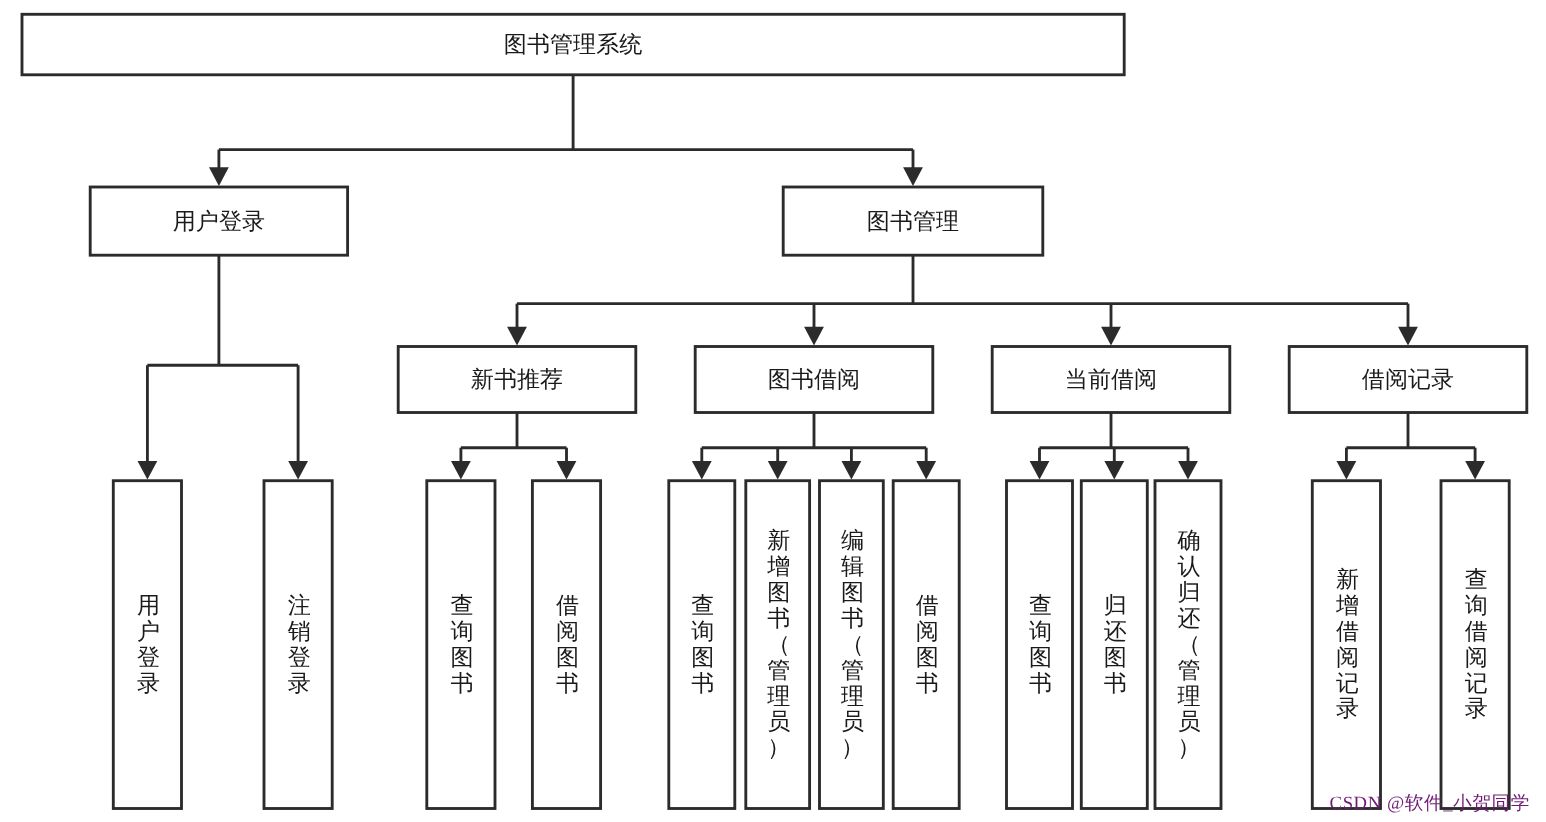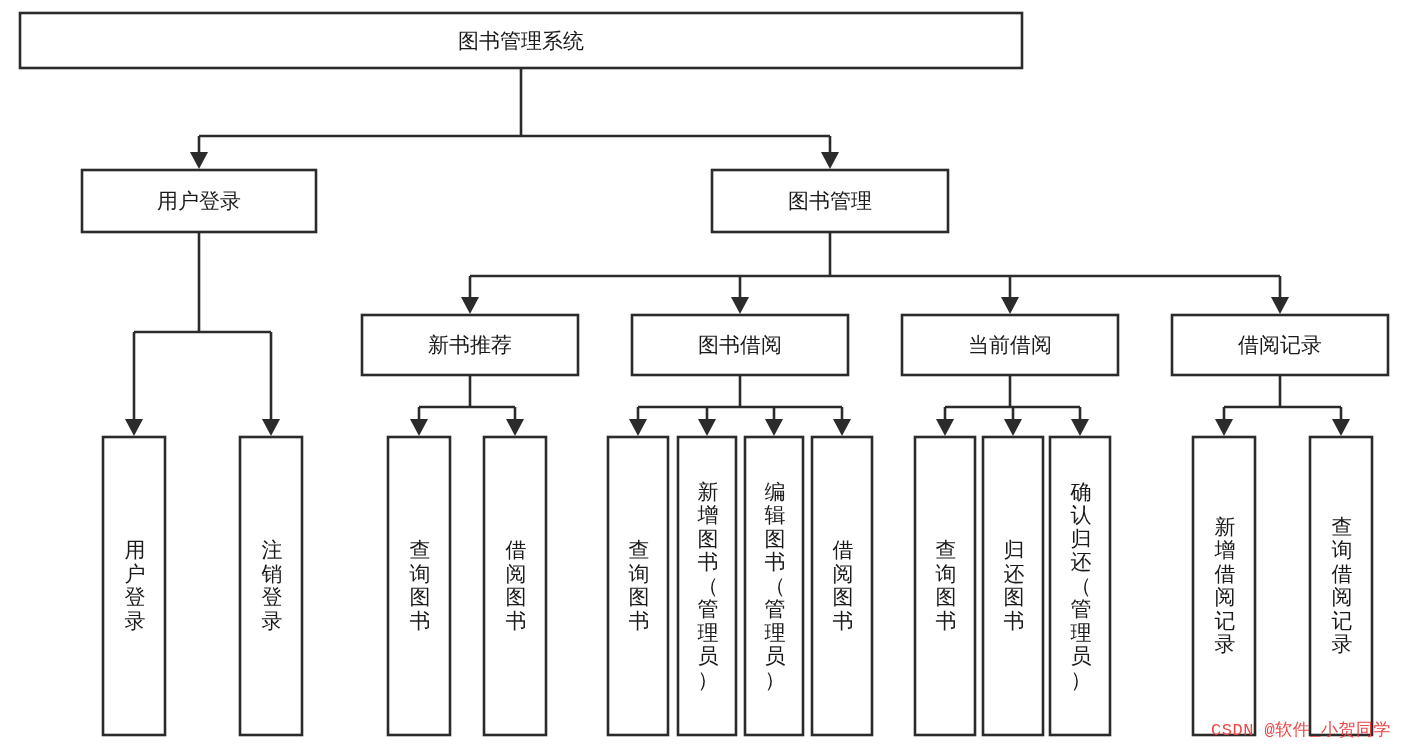--- a/index.html
+++ b/index.html
@@ -61,9 +61,9 @@
     position: absolute;
     right: 14px;
     bottom: 6px;
-    font-family: Liberation Mono, monospace;
+    font-family: Liberation Serif, serif;
     font-size: 17px;
-    color: #ef4444;
+    color: #701a75;
     letter-spacing: 0.5px;
     white-space: nowrap;
     pointer-events: none;

